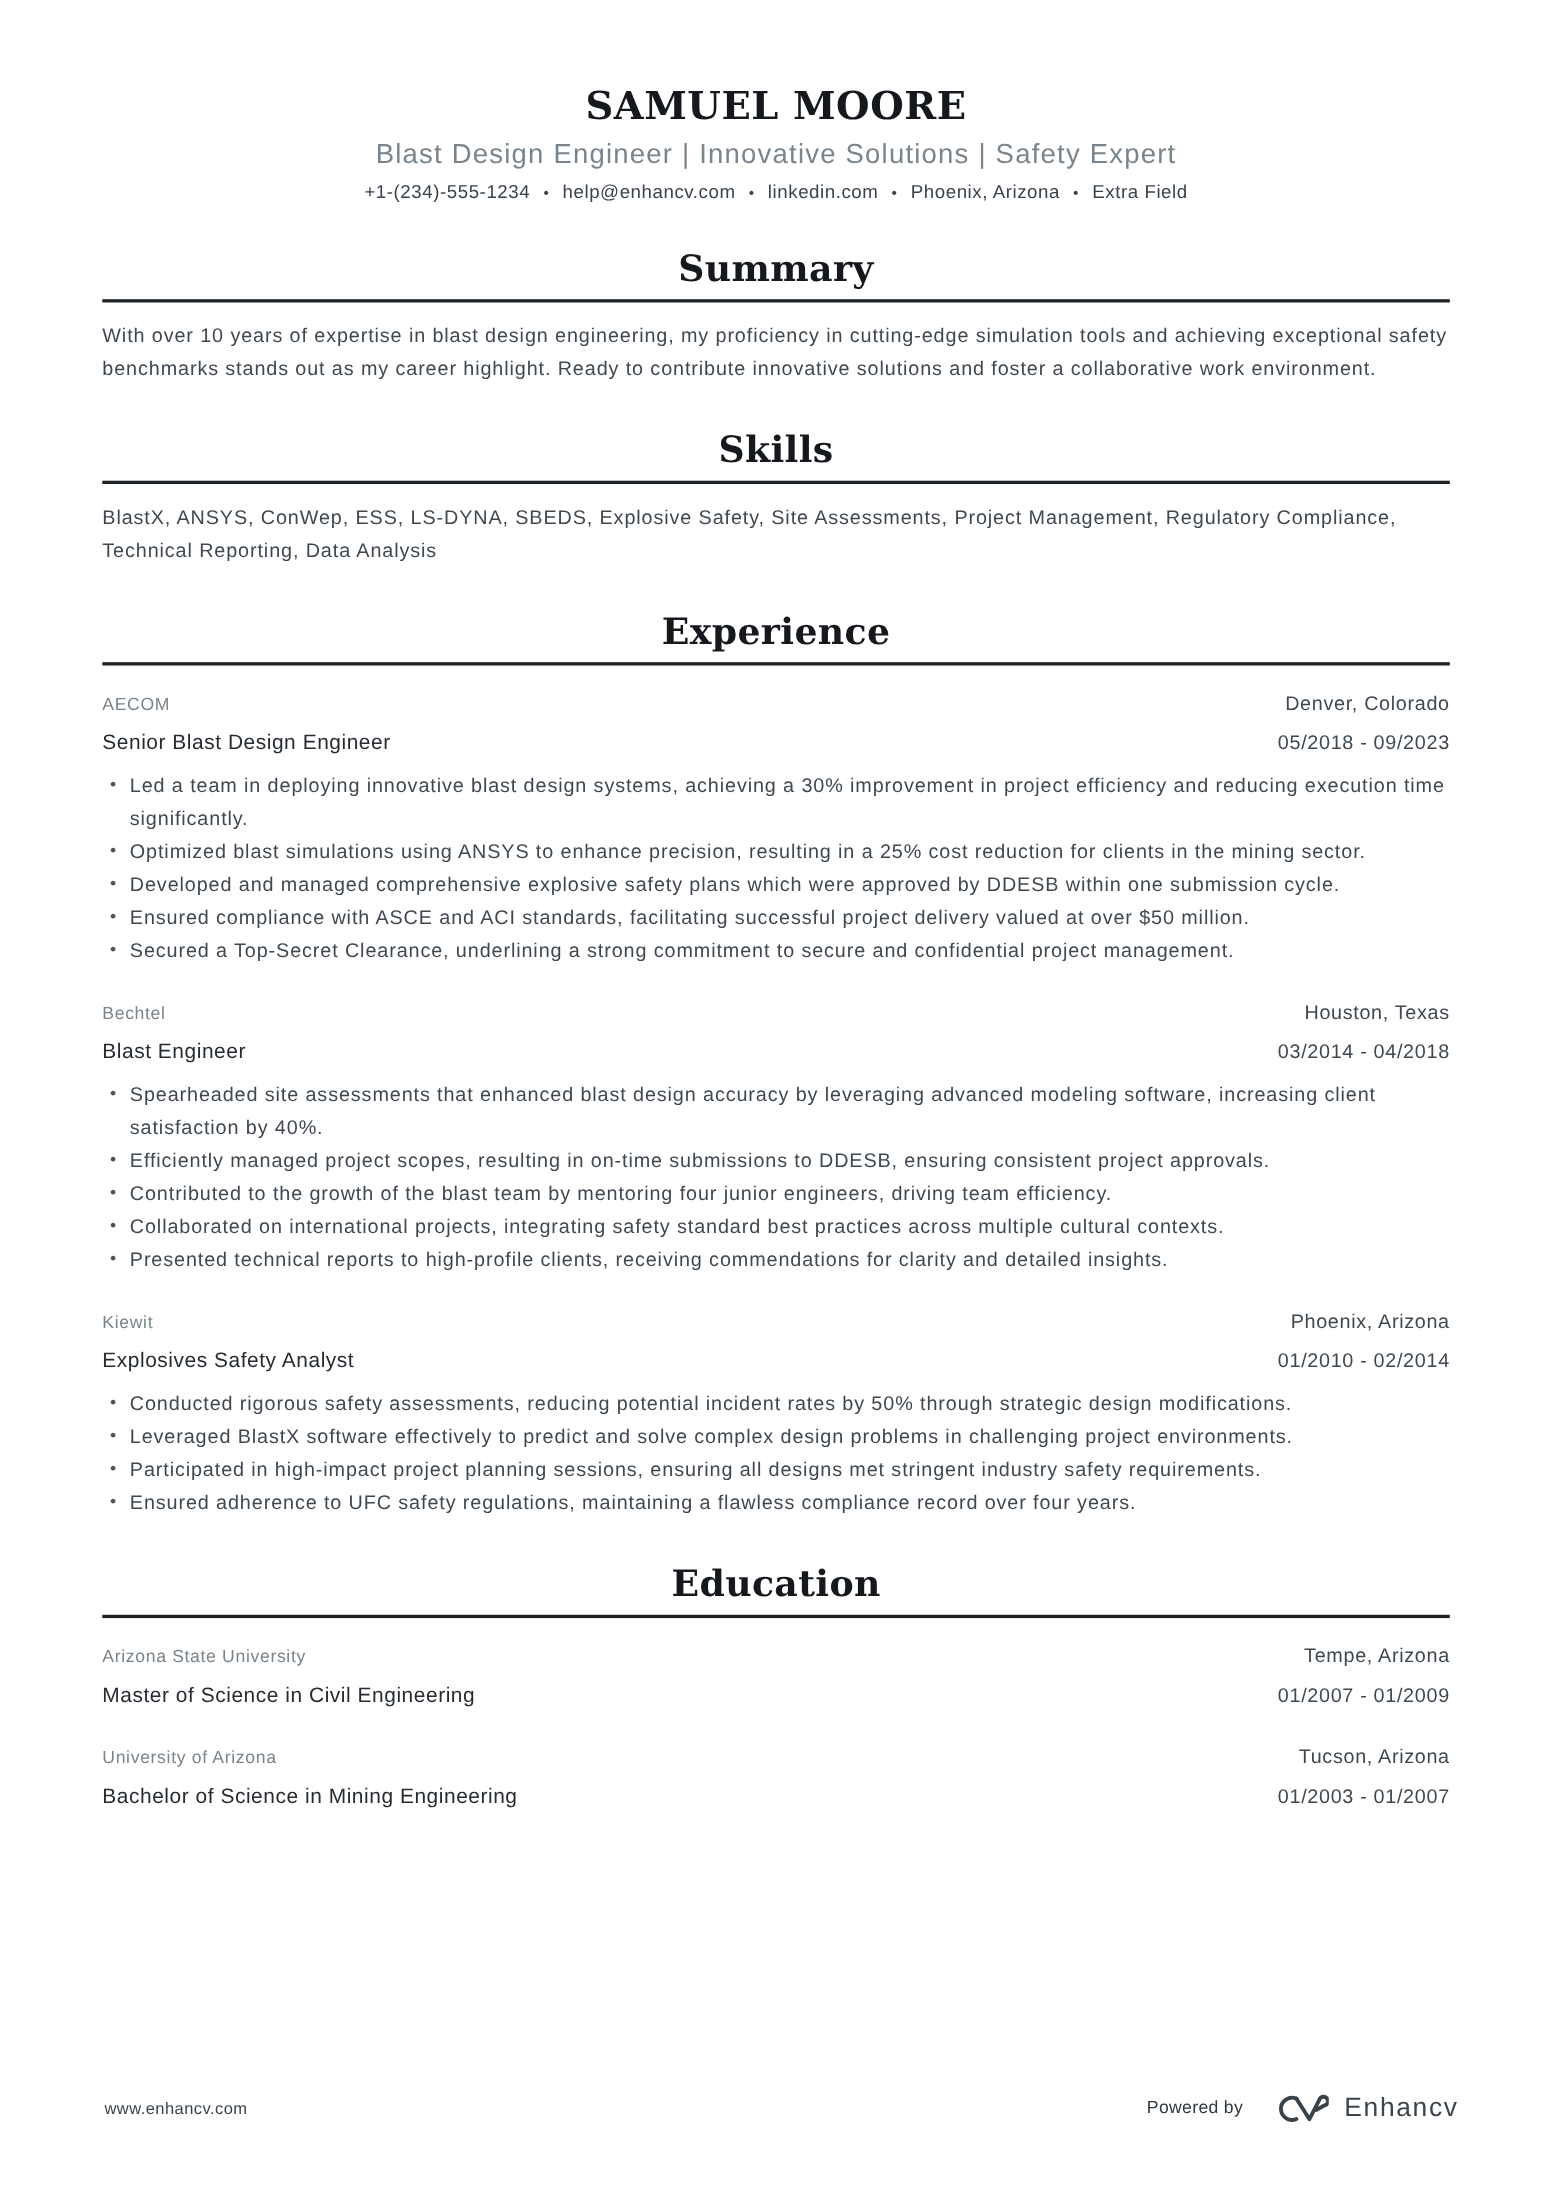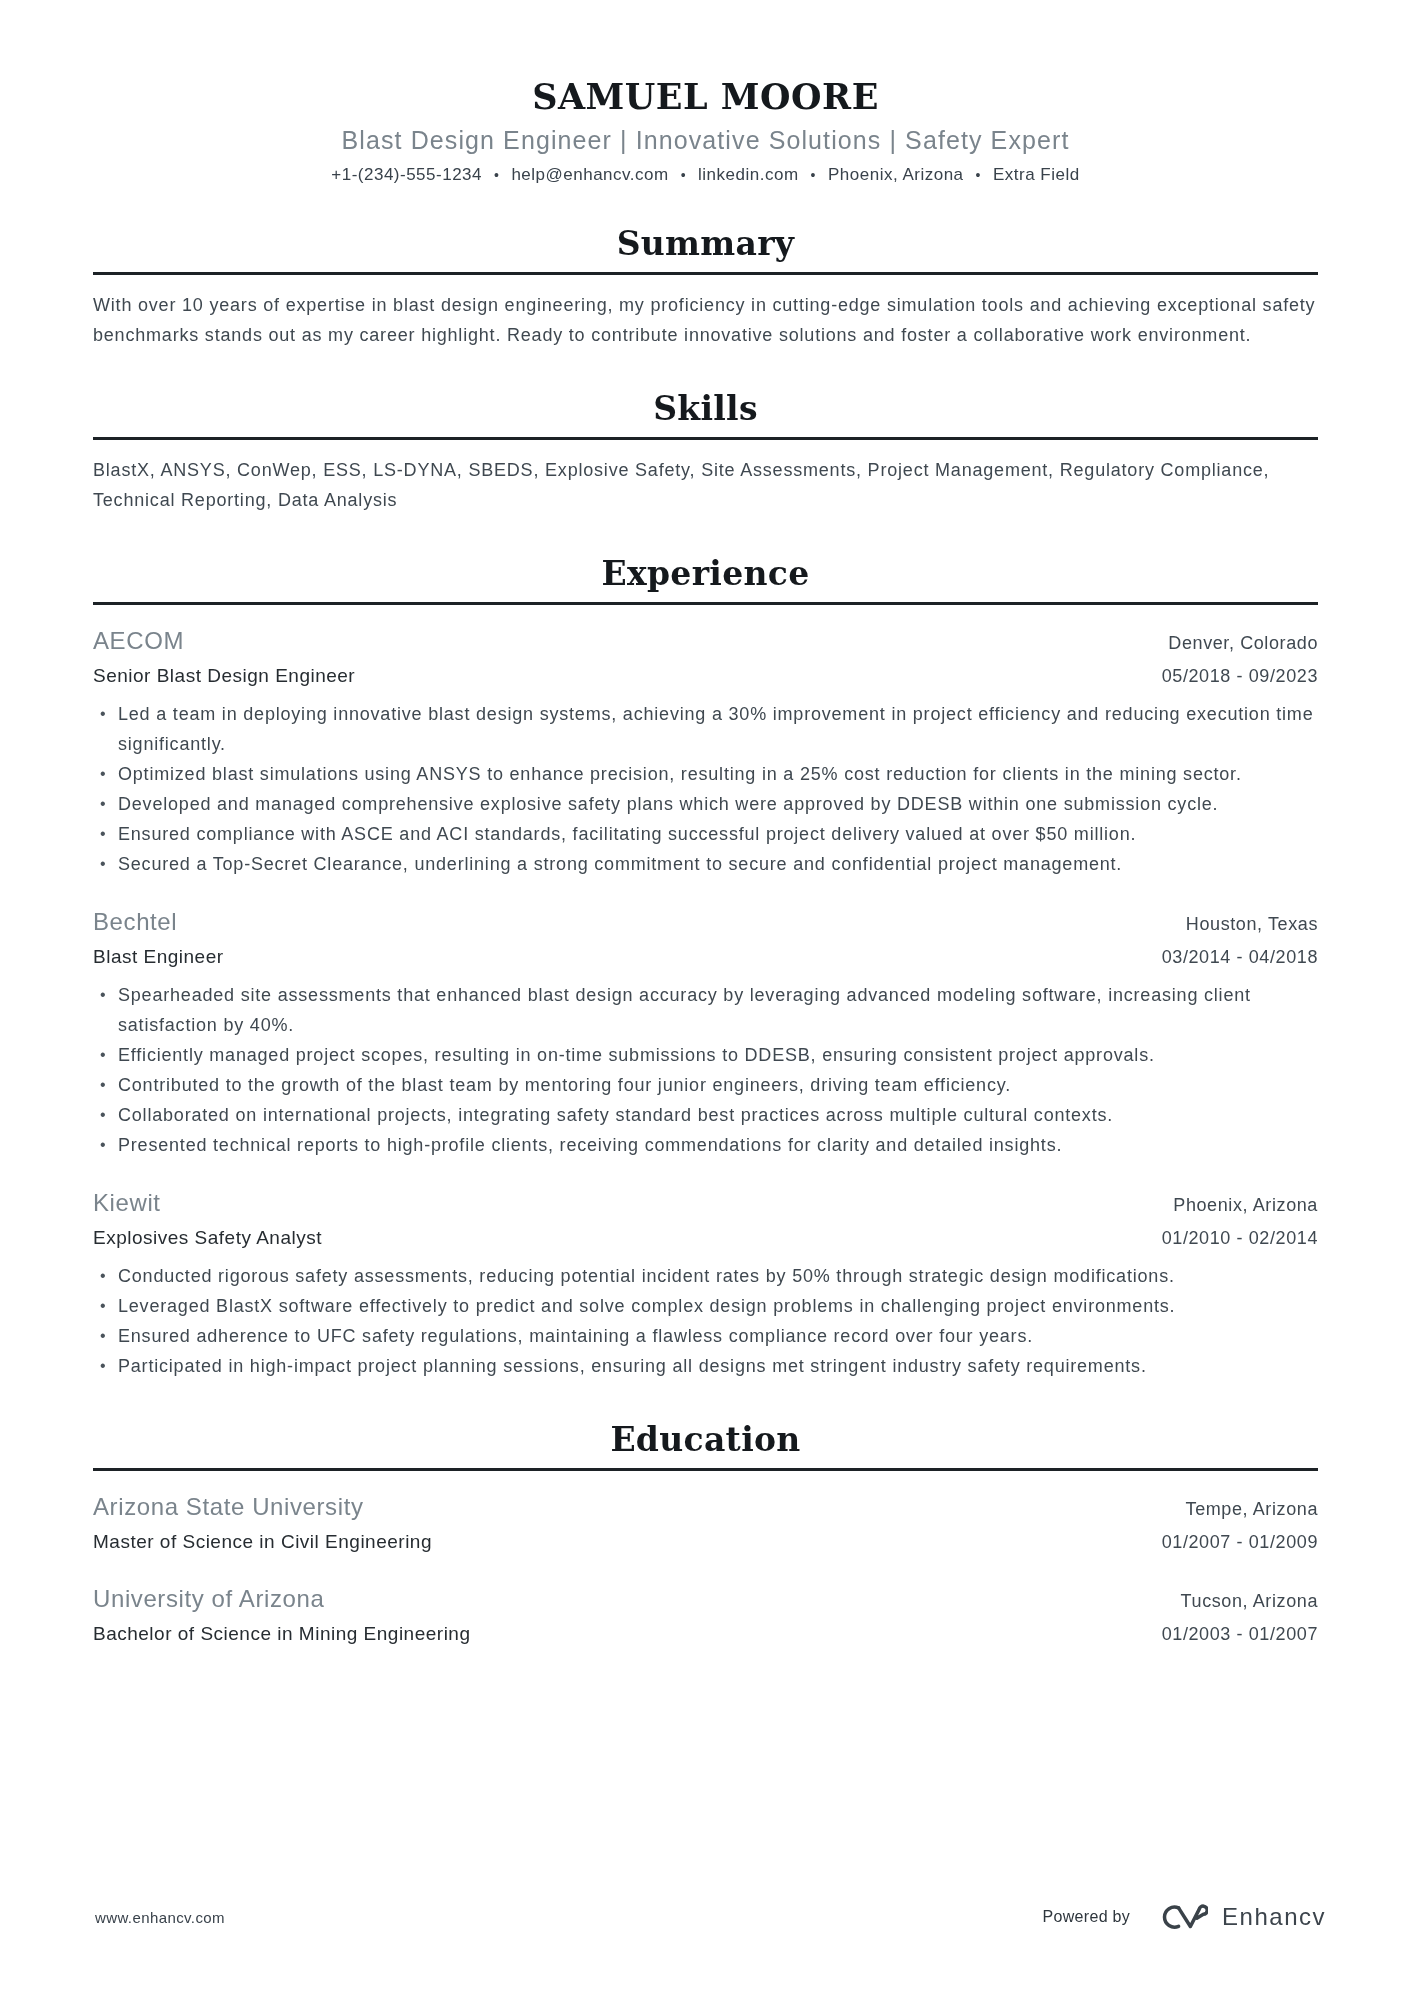--- a/index.html
+++ b/index.html
@@ -62,7 +62,7 @@
   .entry + .entry { margin-top:27px; }
   .row { display:flex; justify-content:space-between; align-items:baseline; }
   .org {
-    font-size:24px; line-height:32px;
+    font-size:16px; line-height:32px;
     letter-spacing:0.6px; color:#7a848c;
   }
   .meta {

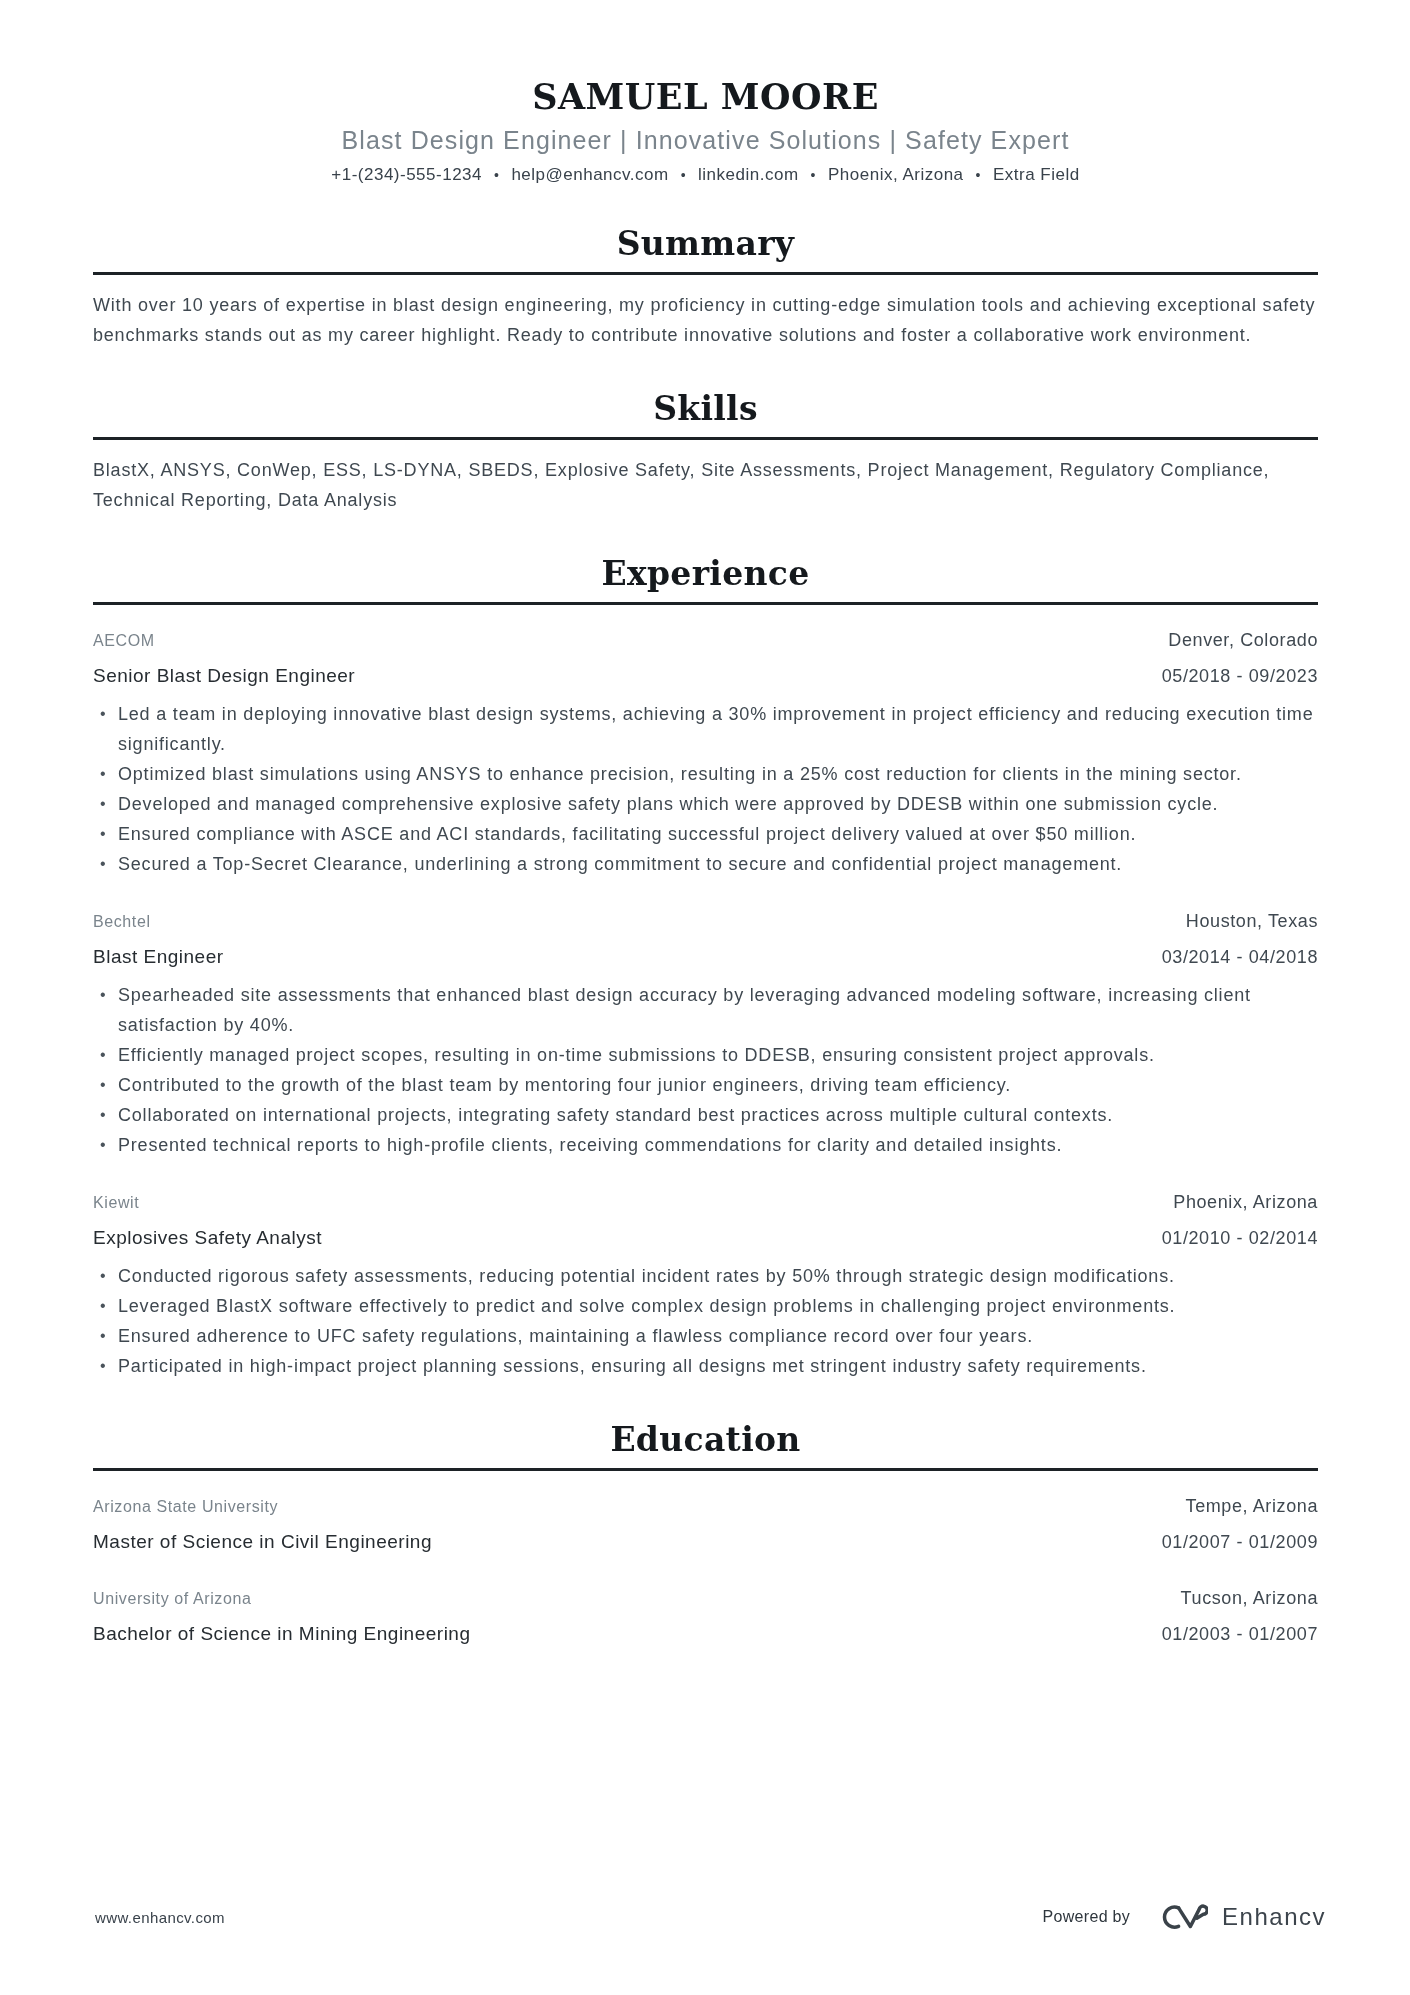--- a/index.html
+++ b/index.html
@@ -206,9 +206,9 @@
 
           <li>Leveraged BlastX software effectively to predict and solve complex design problems in challenging project environments.</li>
 
+          <li>Participated in high-impact project planning sessions, ensuring all designs met stringent industry safety requirements.</li>
+
           <li>Ensured adherence to UFC safety regulations, maintaining a flawless compliance record over four years.</li>
-
-          <li>Participated in high-impact project planning sessions, ensuring all designs met stringent industry safety requirements.</li>
 
       </ul>
     </div>

